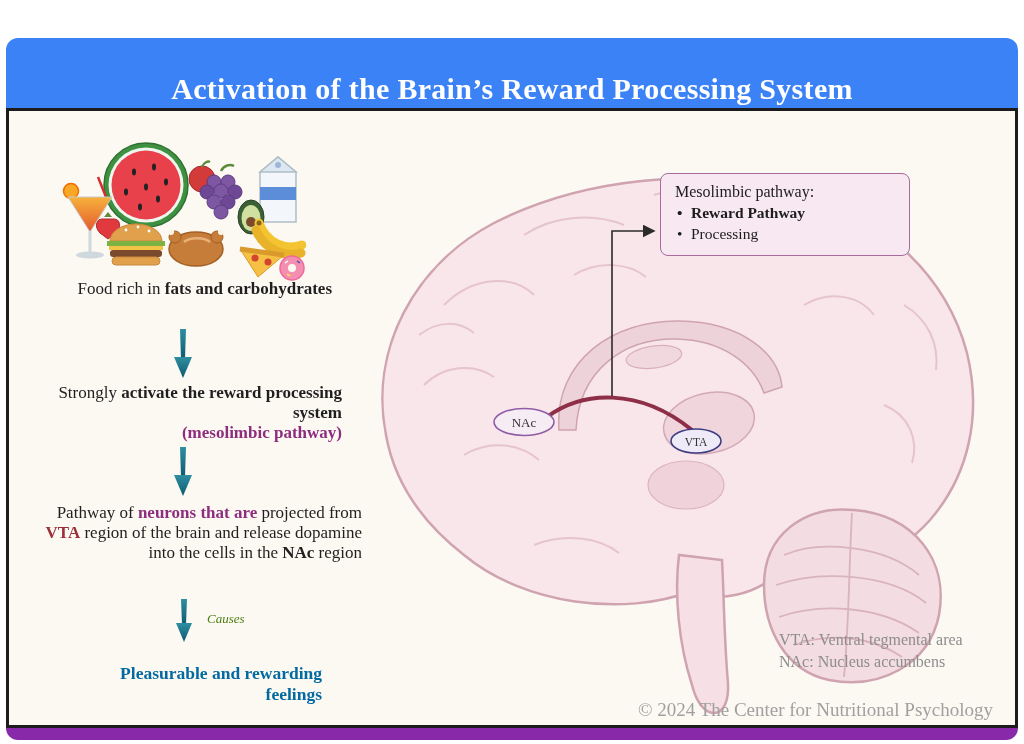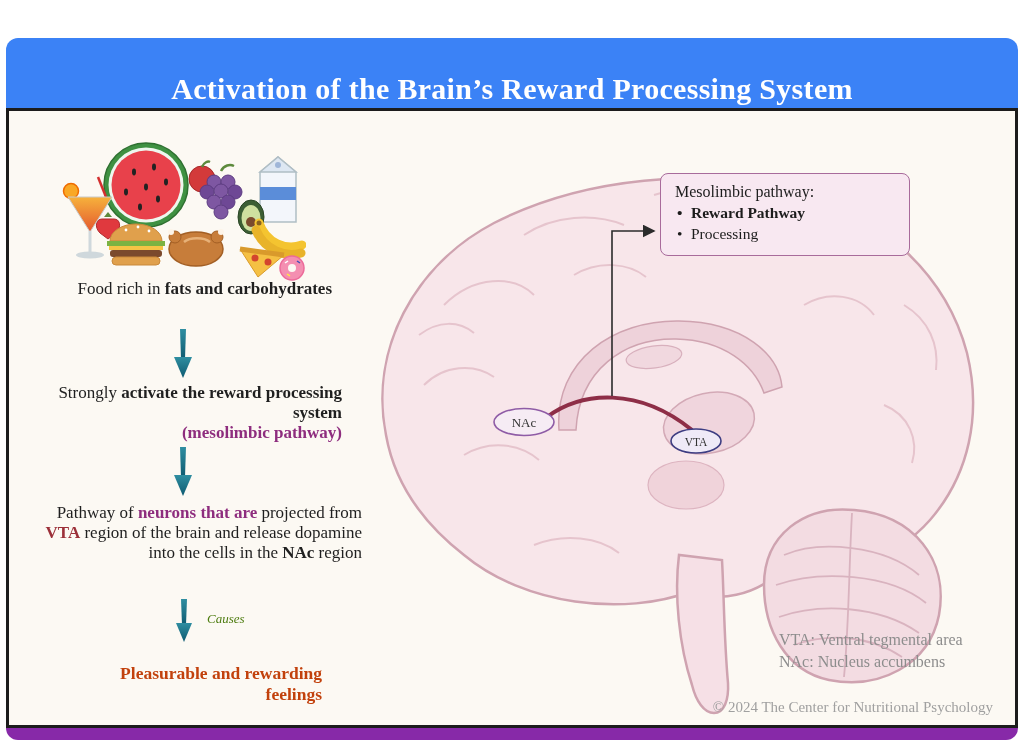--- a/index.html
+++ b/index.html
@@ -39,7 +39,7 @@
   .step1 { top:168px; left:43px; width:280px; }
   .step2 { top:272px; left:33px; width:300px; }
   .step3 { top:392px; left:13px; width:340px; }
-  .step4 { top:552px; left:53px; width:260px; font-size:17.5px; font-weight:bold; color:#c2410c; }
+  .step4 { top:552px; left:53px; width:260px; font-size:17.5px; font-weight:bold; color:#0369a1; }
 
   .arrow { position:absolute; width:20px; }
   .arrow1 { left:164px; top:218px; }

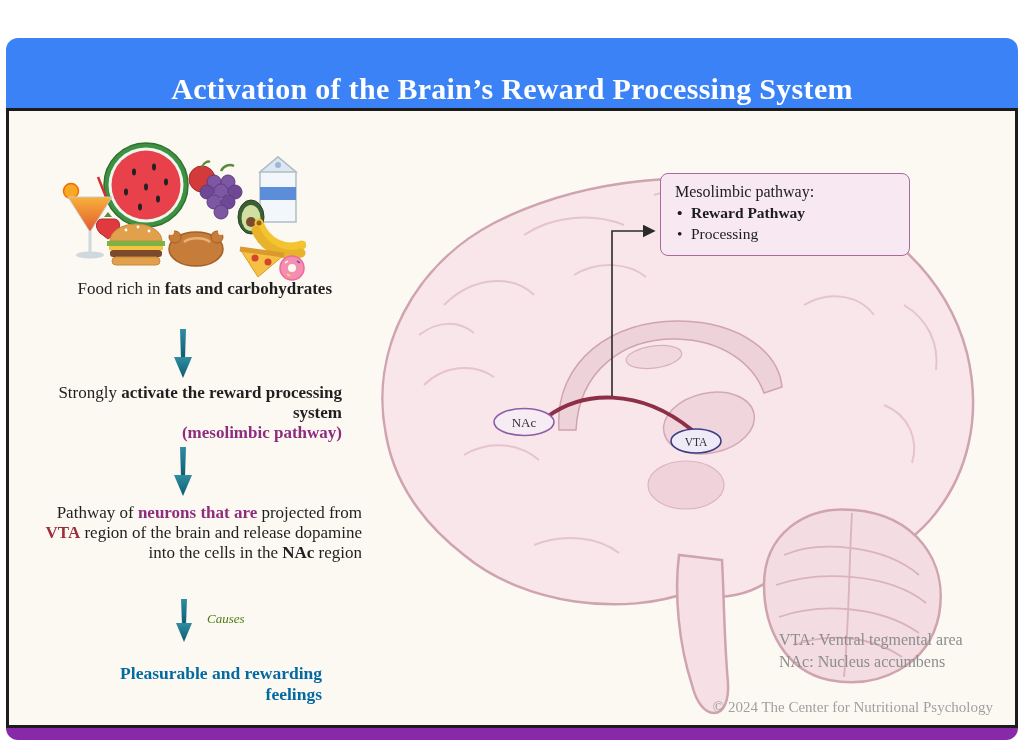--- a/index.html
+++ b/index.html
@@ -67,7 +67,7 @@
   .legend { position:absolute; left:770px; top:518px; font-size:16px; color:#8d8d8d; line-height:1.4; }
   .copyright {
     position:absolute; left:592px; top:588px; width:392px; text-align:right;
-    font-size:15px; color:#a0a0a0;
+    font-size:19px; color:#a0a0a0;
   }
 </style>
 </head>

